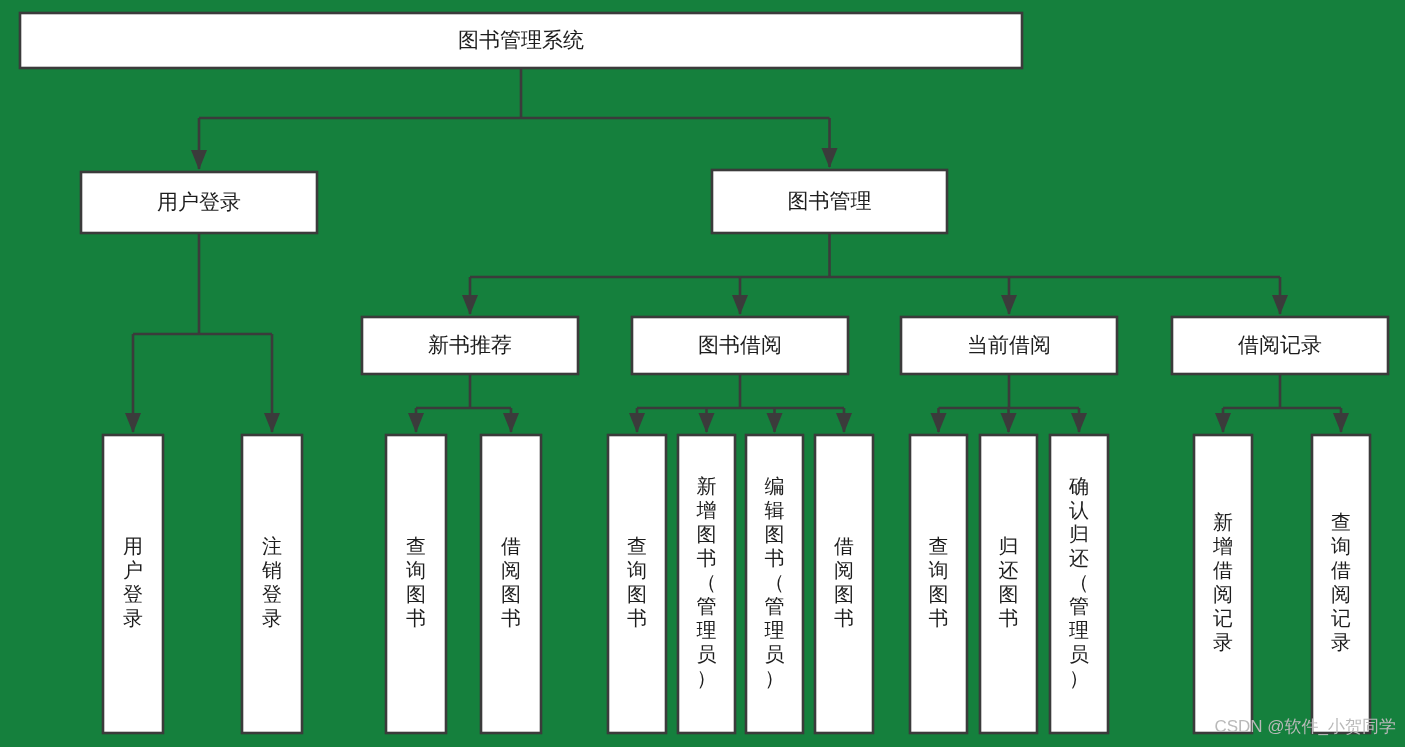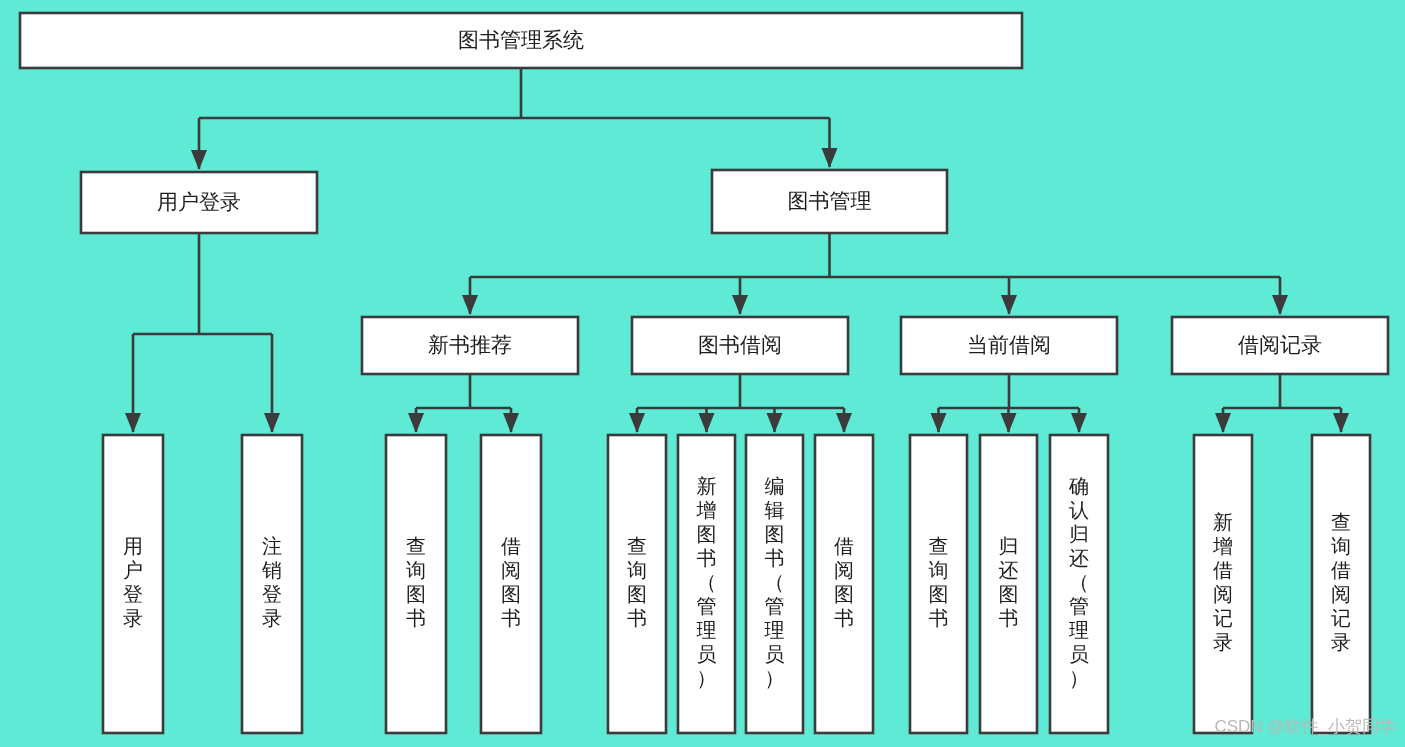--- a/index.html
+++ b/index.html
@@ -18,7 +18,7 @@
     position: relative;
     width: 1405px;
     height: 747px;
-    background: #5eead4;
+    background: #15803d;
   }
   svg.diagram-canvas {
     position: absolute;

